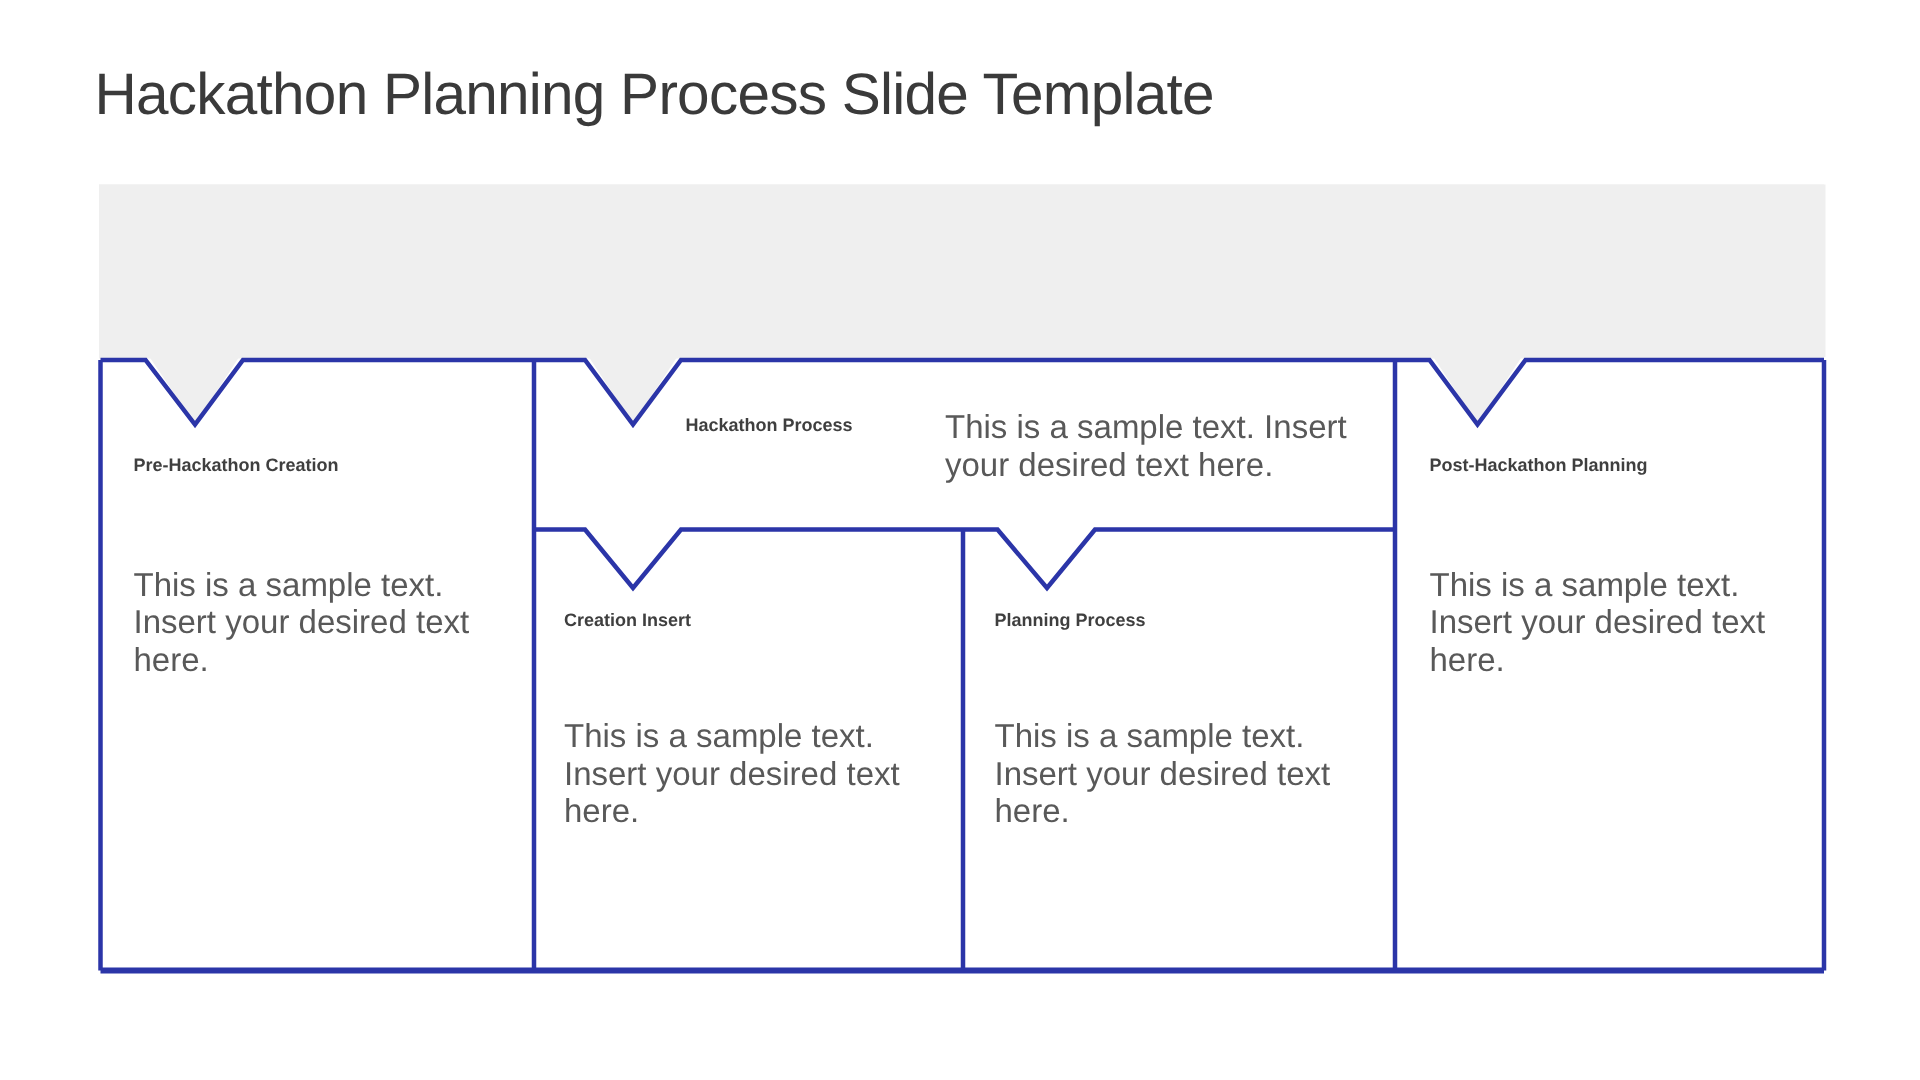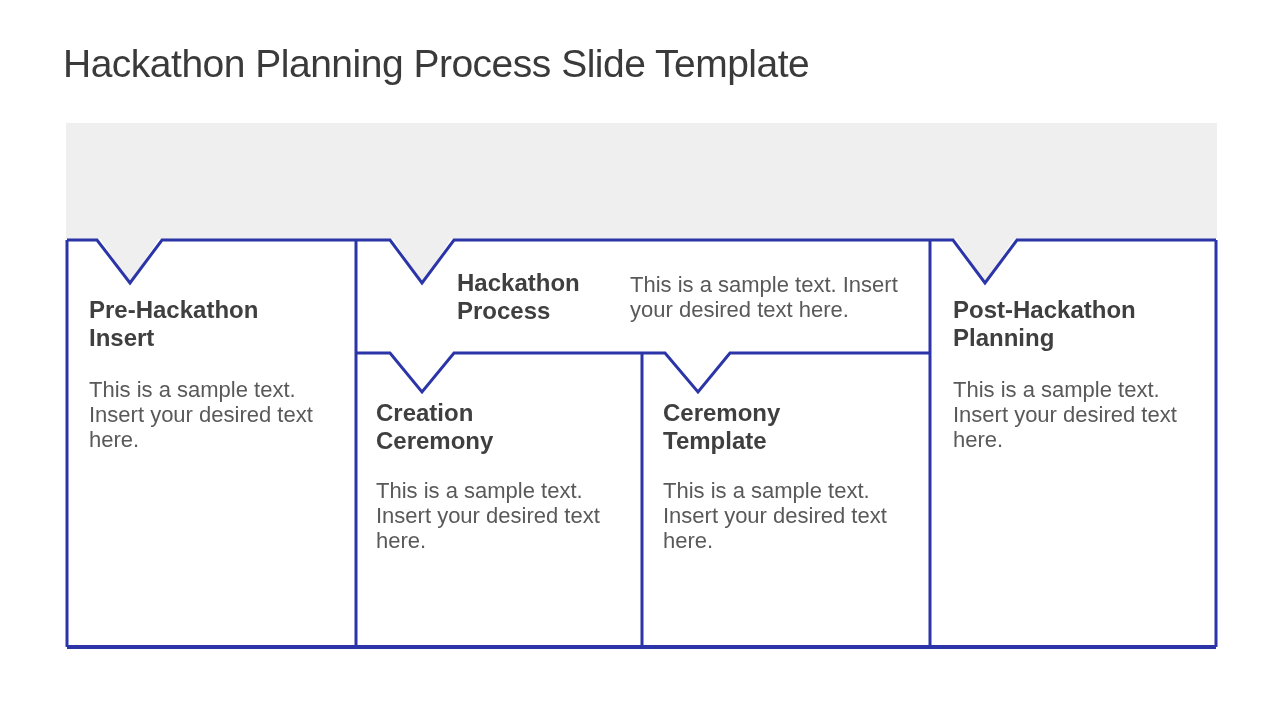--- a/index.html
+++ b/index.html
@@ -28,7 +28,7 @@
   }
   .txt{position:absolute;}
   .box-title{
-    font-size:24px;font-weight:bold;color:#3f3f3f;line-height:28px;
+    font-size:12px;font-weight:bold;color:#3f3f3f;line-height:28px;
   }
   .box-desc{
     font-size:22px;color:#595959;line-height:25px;

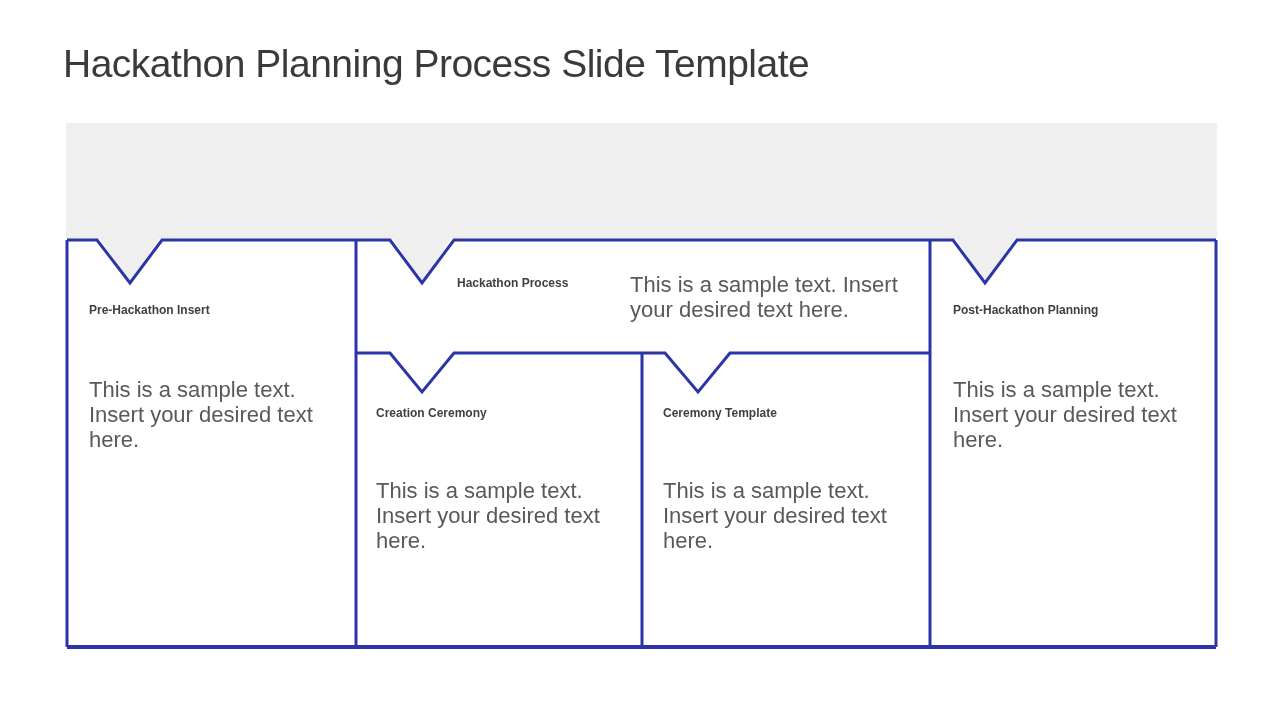--- a/index.html
+++ b/index.html
@@ -73,7 +73,7 @@
   </g>
 </svg>
 
-<div class="txt box-title t-pre-title">Pre-Hackathon Insert</div>
+<div class="txt box-title t-pre-title">Pre-Hackathon Creation</div>
 <div class="txt box-desc  t-pre-desc">This is a sample text. Insert your desired text here.</div>
 
 <div class="txt box-title t-hack-title">Hackathon Process</div>

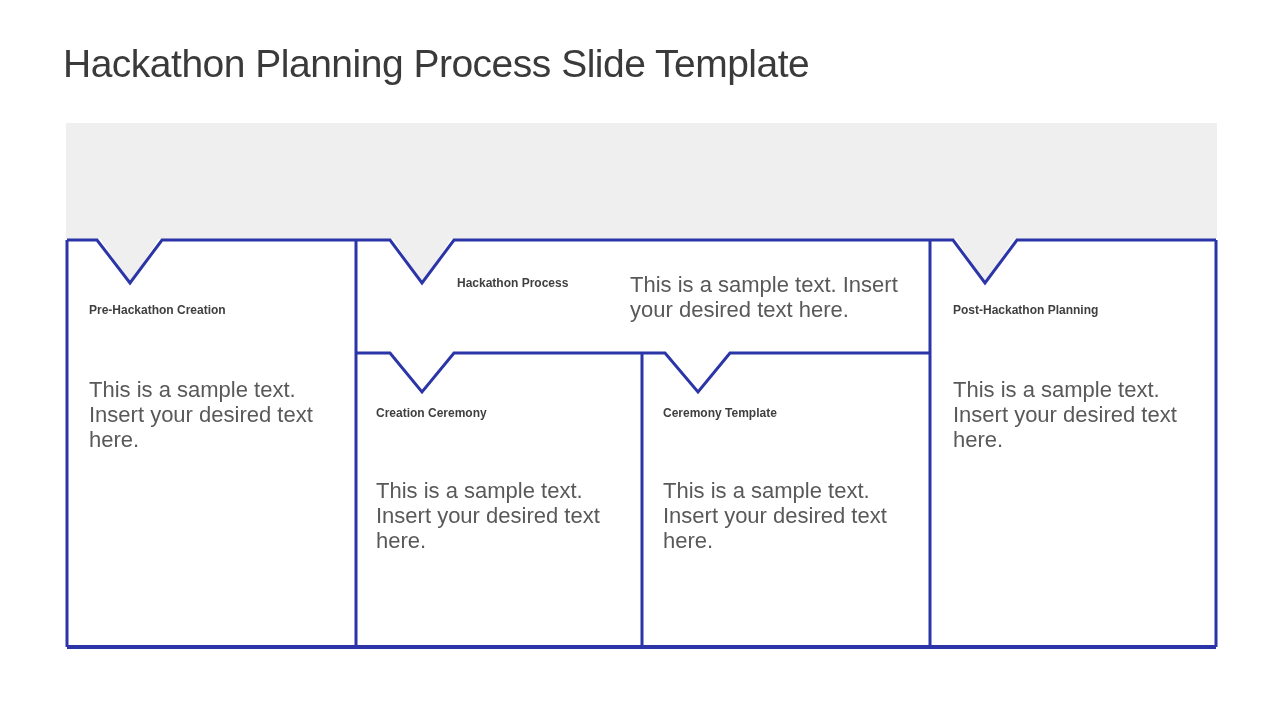--- a/index.html
+++ b/index.html
@@ -79,7 +79,7 @@
 <div class="txt box-title t-hack-title">Hackathon Process</div>
 <div class="txt box-desc  t-hack-desc">This is a sample text. Insert your desired text here.</div>
 
-<div class="txt box-title t-cre-title">Creation Ceremony</div>
+<div class="txt box-title t-cre-title">Creation Insert</div>
 <div class="txt box-desc  t-cre-desc">This is a sample text. Insert your desired text here.</div>
 
 <div class="txt box-title t-cer-title">Ceremony Template</div>

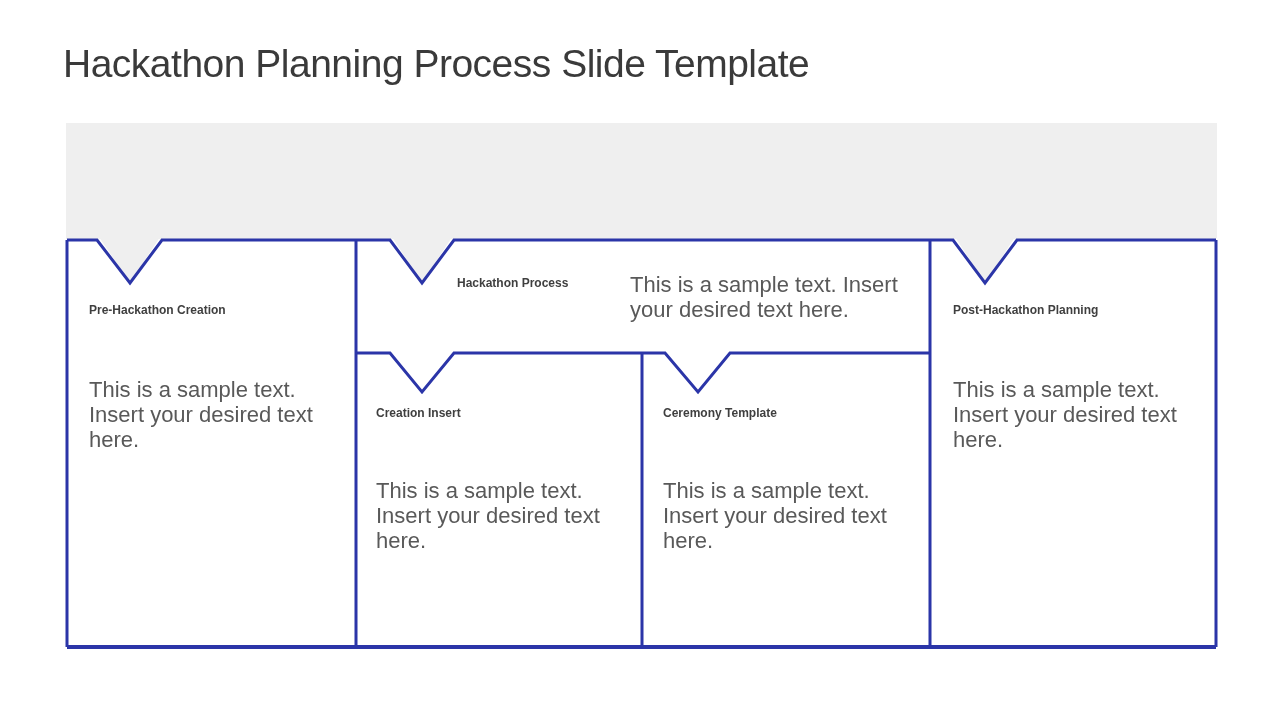--- a/index.html
+++ b/index.html
@@ -82,7 +82,7 @@
 <div class="txt box-title t-cre-title">Creation Insert</div>
 <div class="txt box-desc  t-cre-desc">This is a sample text. Insert your desired text here.</div>
 
-<div class="txt box-title t-cer-title">Ceremony Template</div>
+<div class="txt box-title t-cer-title">Planning Process</div>
 <div class="txt box-desc  t-cer-desc">This is a sample text. Insert your desired text here.</div>
 
 <div class="txt box-title t-post-title">Post-Hackathon Planning</div>

